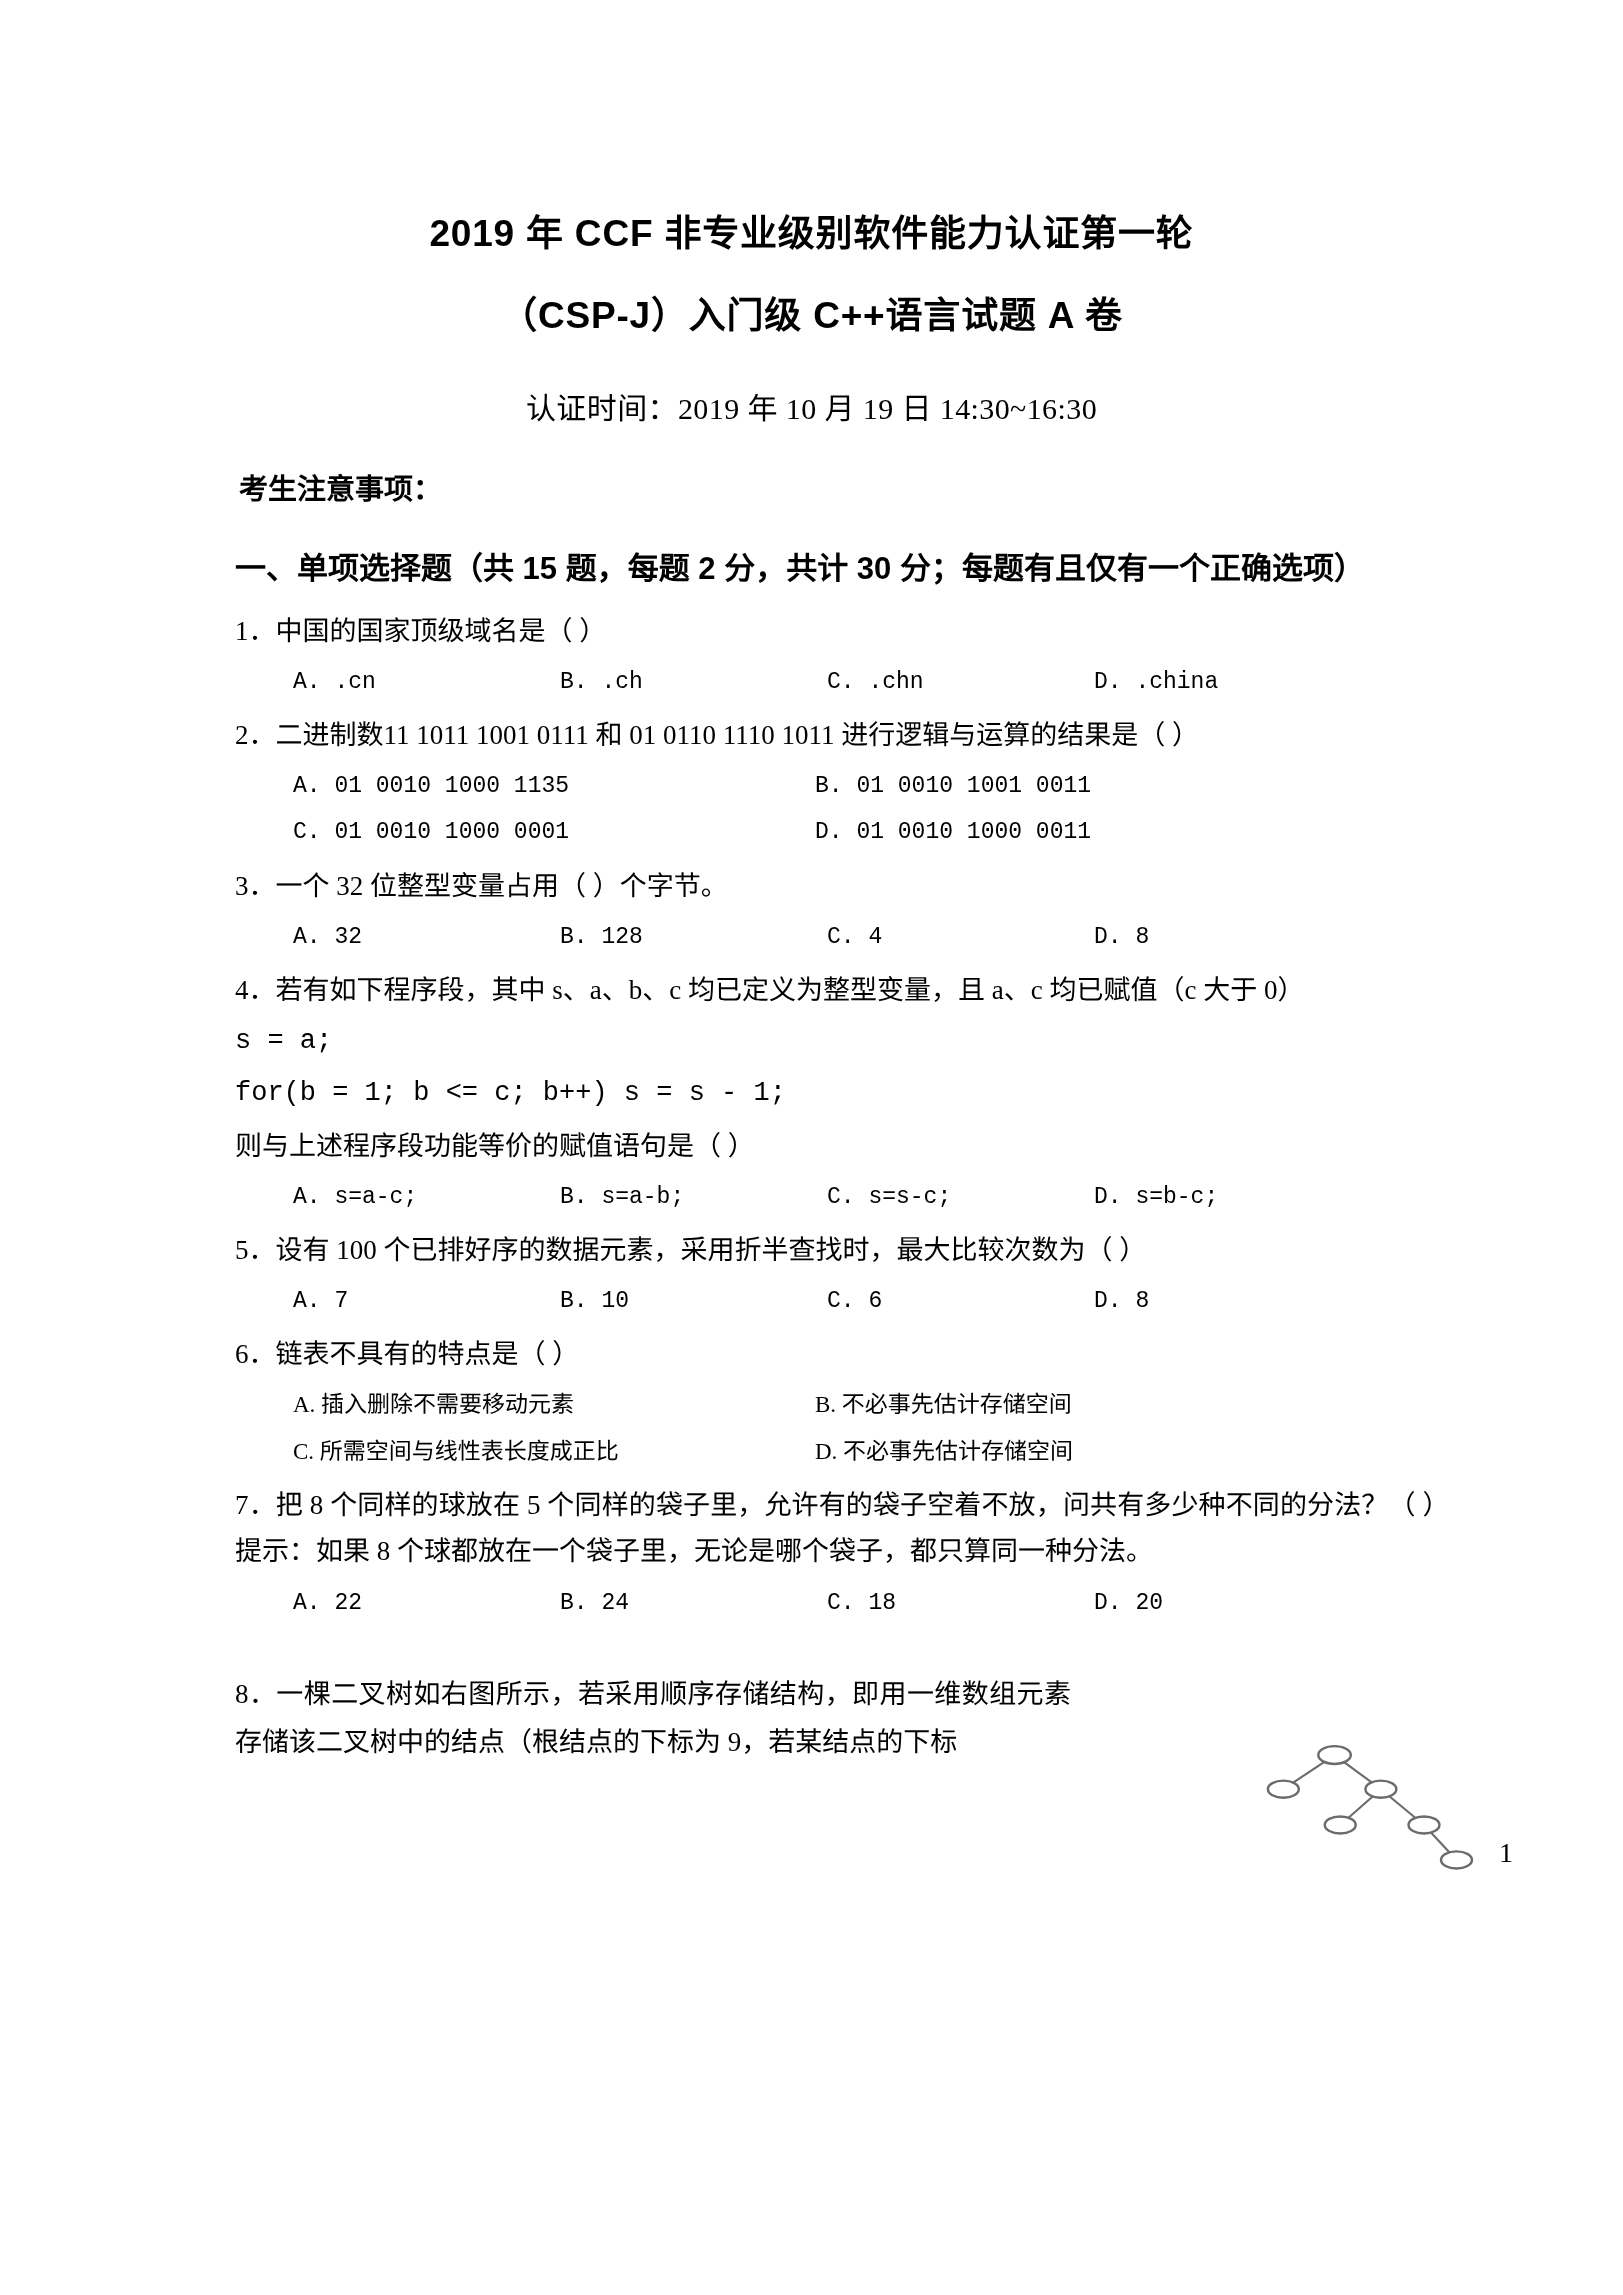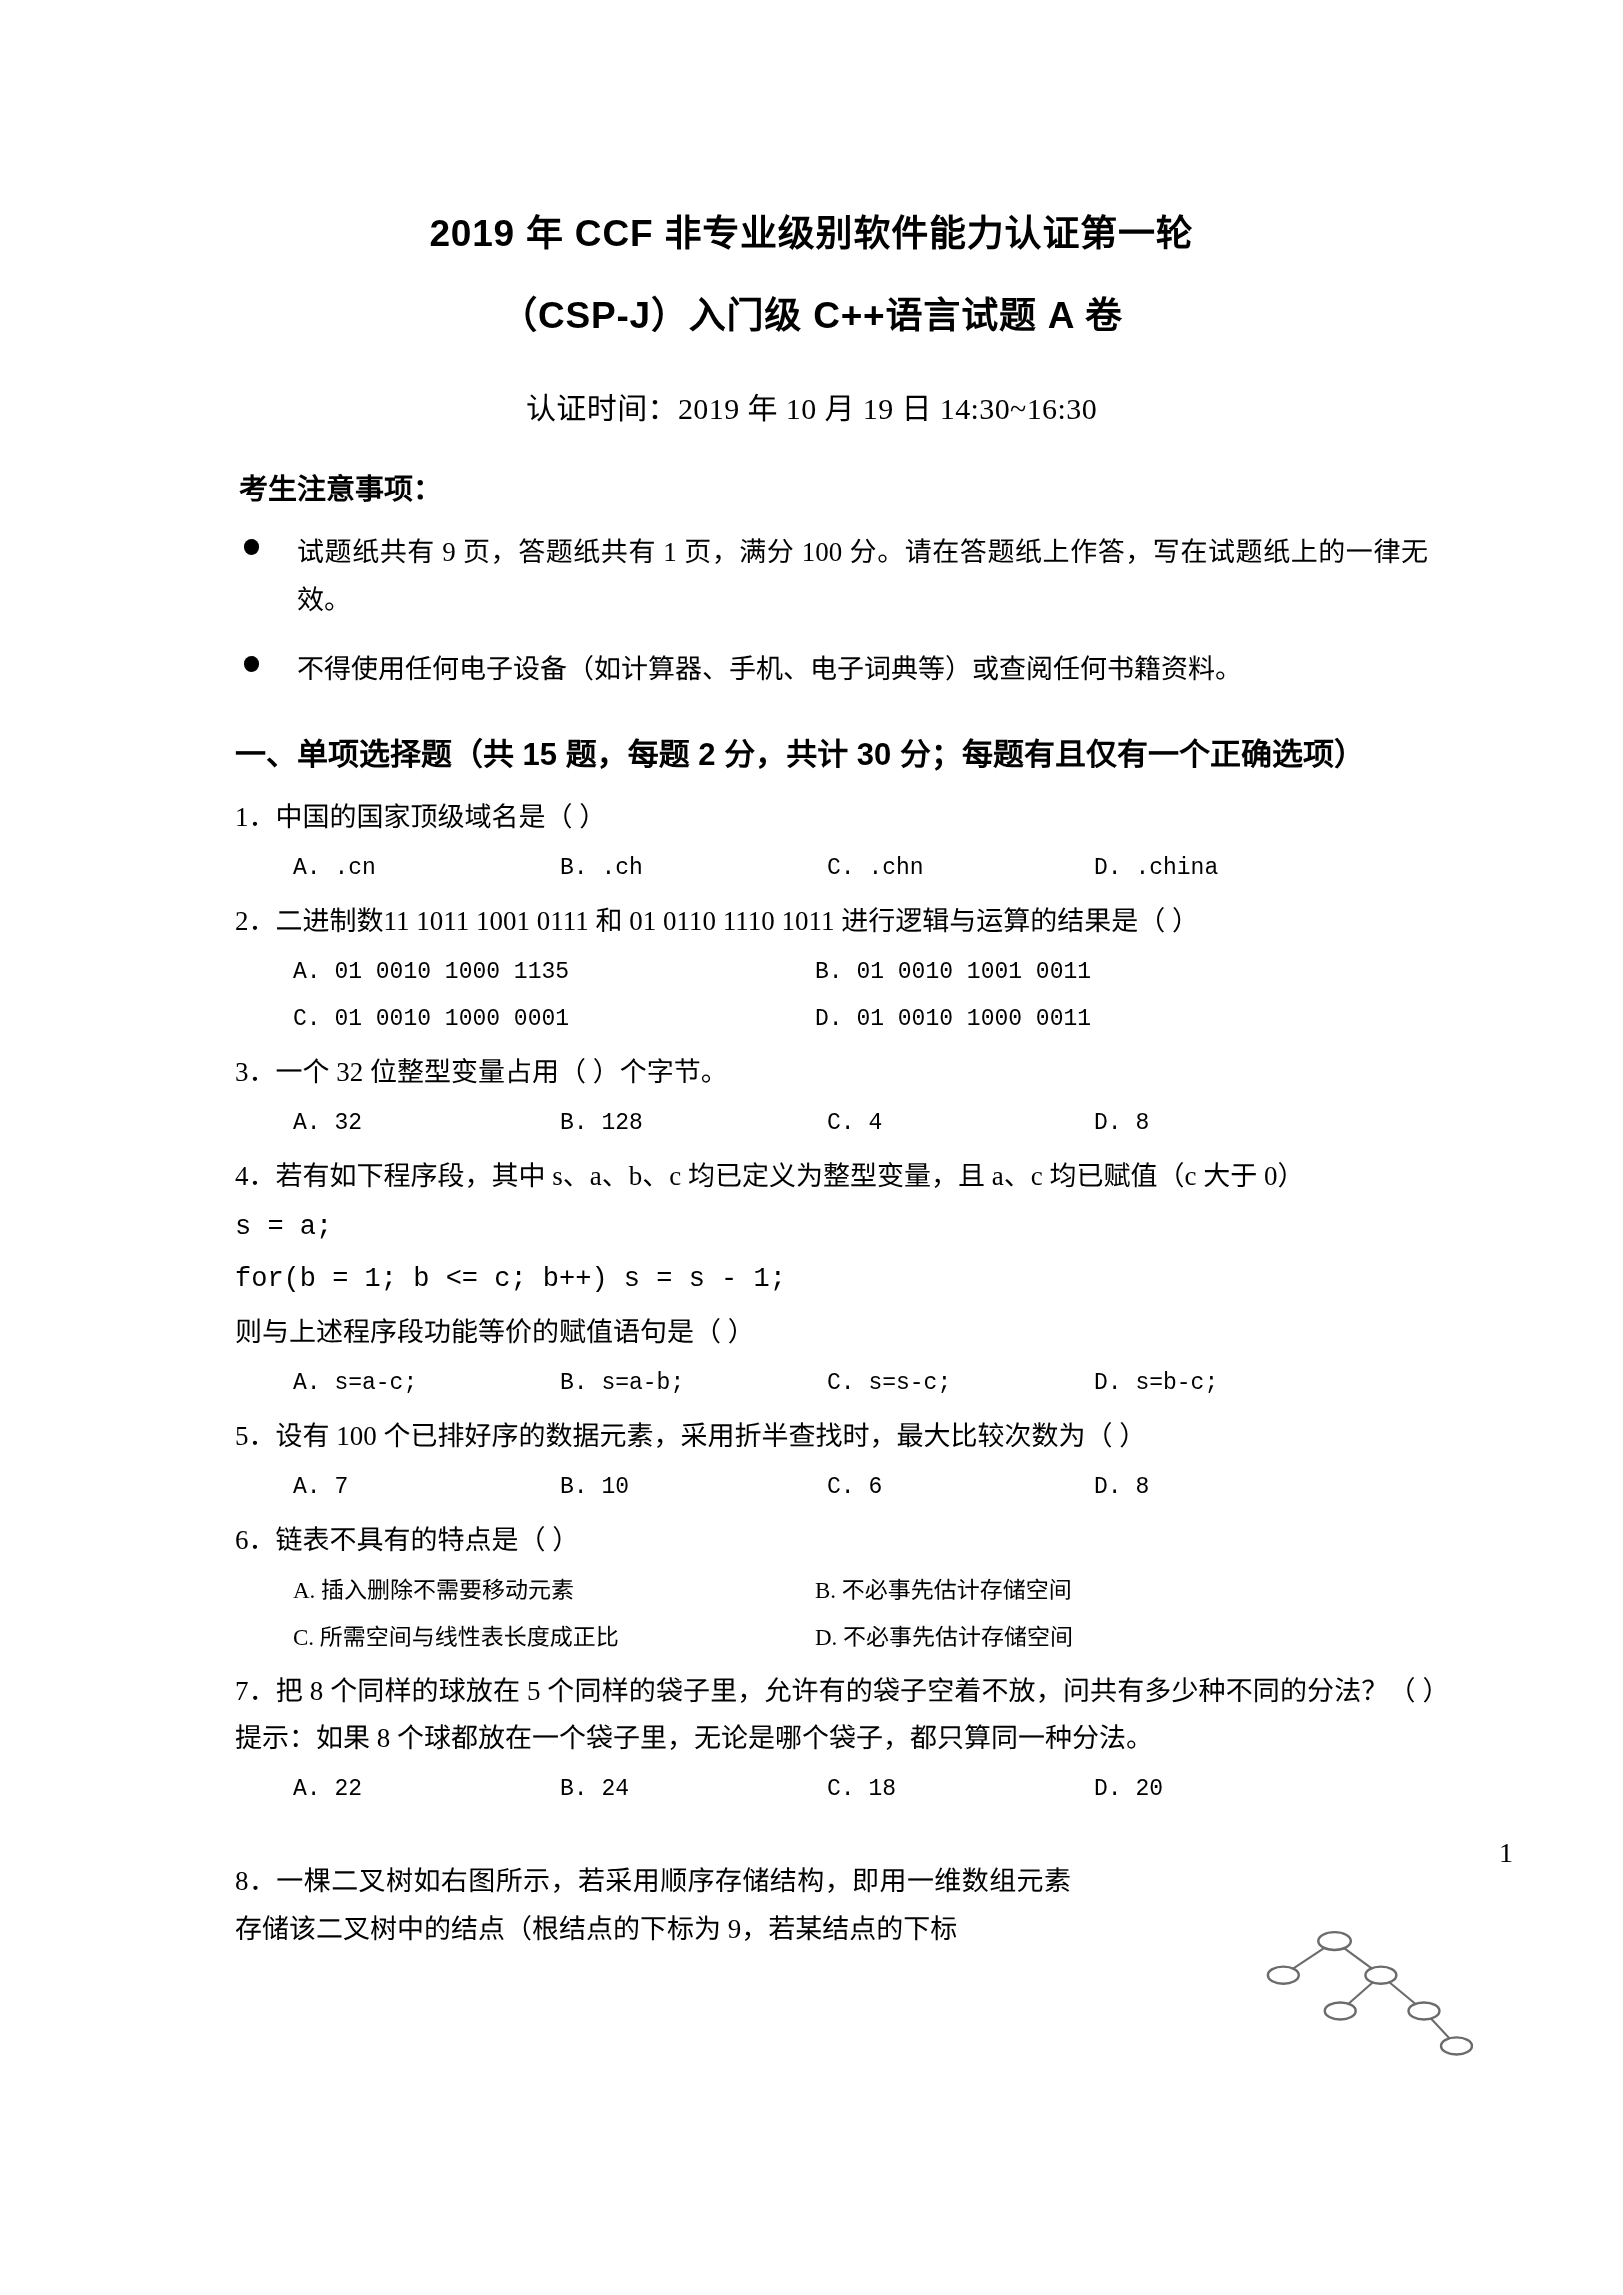--- a/index.html
+++ b/index.html
@@ -170,16 +170,6 @@
   <div class="doc-subtitle">认证时间：2019 年 10 月 19 日 14:30~16:30</div>
 
   <div class="notice-head">考生注意事项：</div>
-  <ul class="notice-list">
-    <li class="notice-item">
-      <span class="notice-bullet"></span>
-      <span>试题纸共有 9 页，答题纸共有 1 页，满分 100 分。请在答题纸上作答，写在试题纸上的一律无效。</span>
-    </li>
-    <li class="notice-item">
-      <span class="notice-bullet"></span>
-      <span>不得使用任何电子设备（如计算器、手机、电子词典等）或查阅任何书籍资料。</span>
-    </li>
-  </ul>
 
   <div class="section-heading">一、单项选择题（共 15 题，每题 2 分，共计 30 分；每题有且仅有一个正确选项）</div>
 

